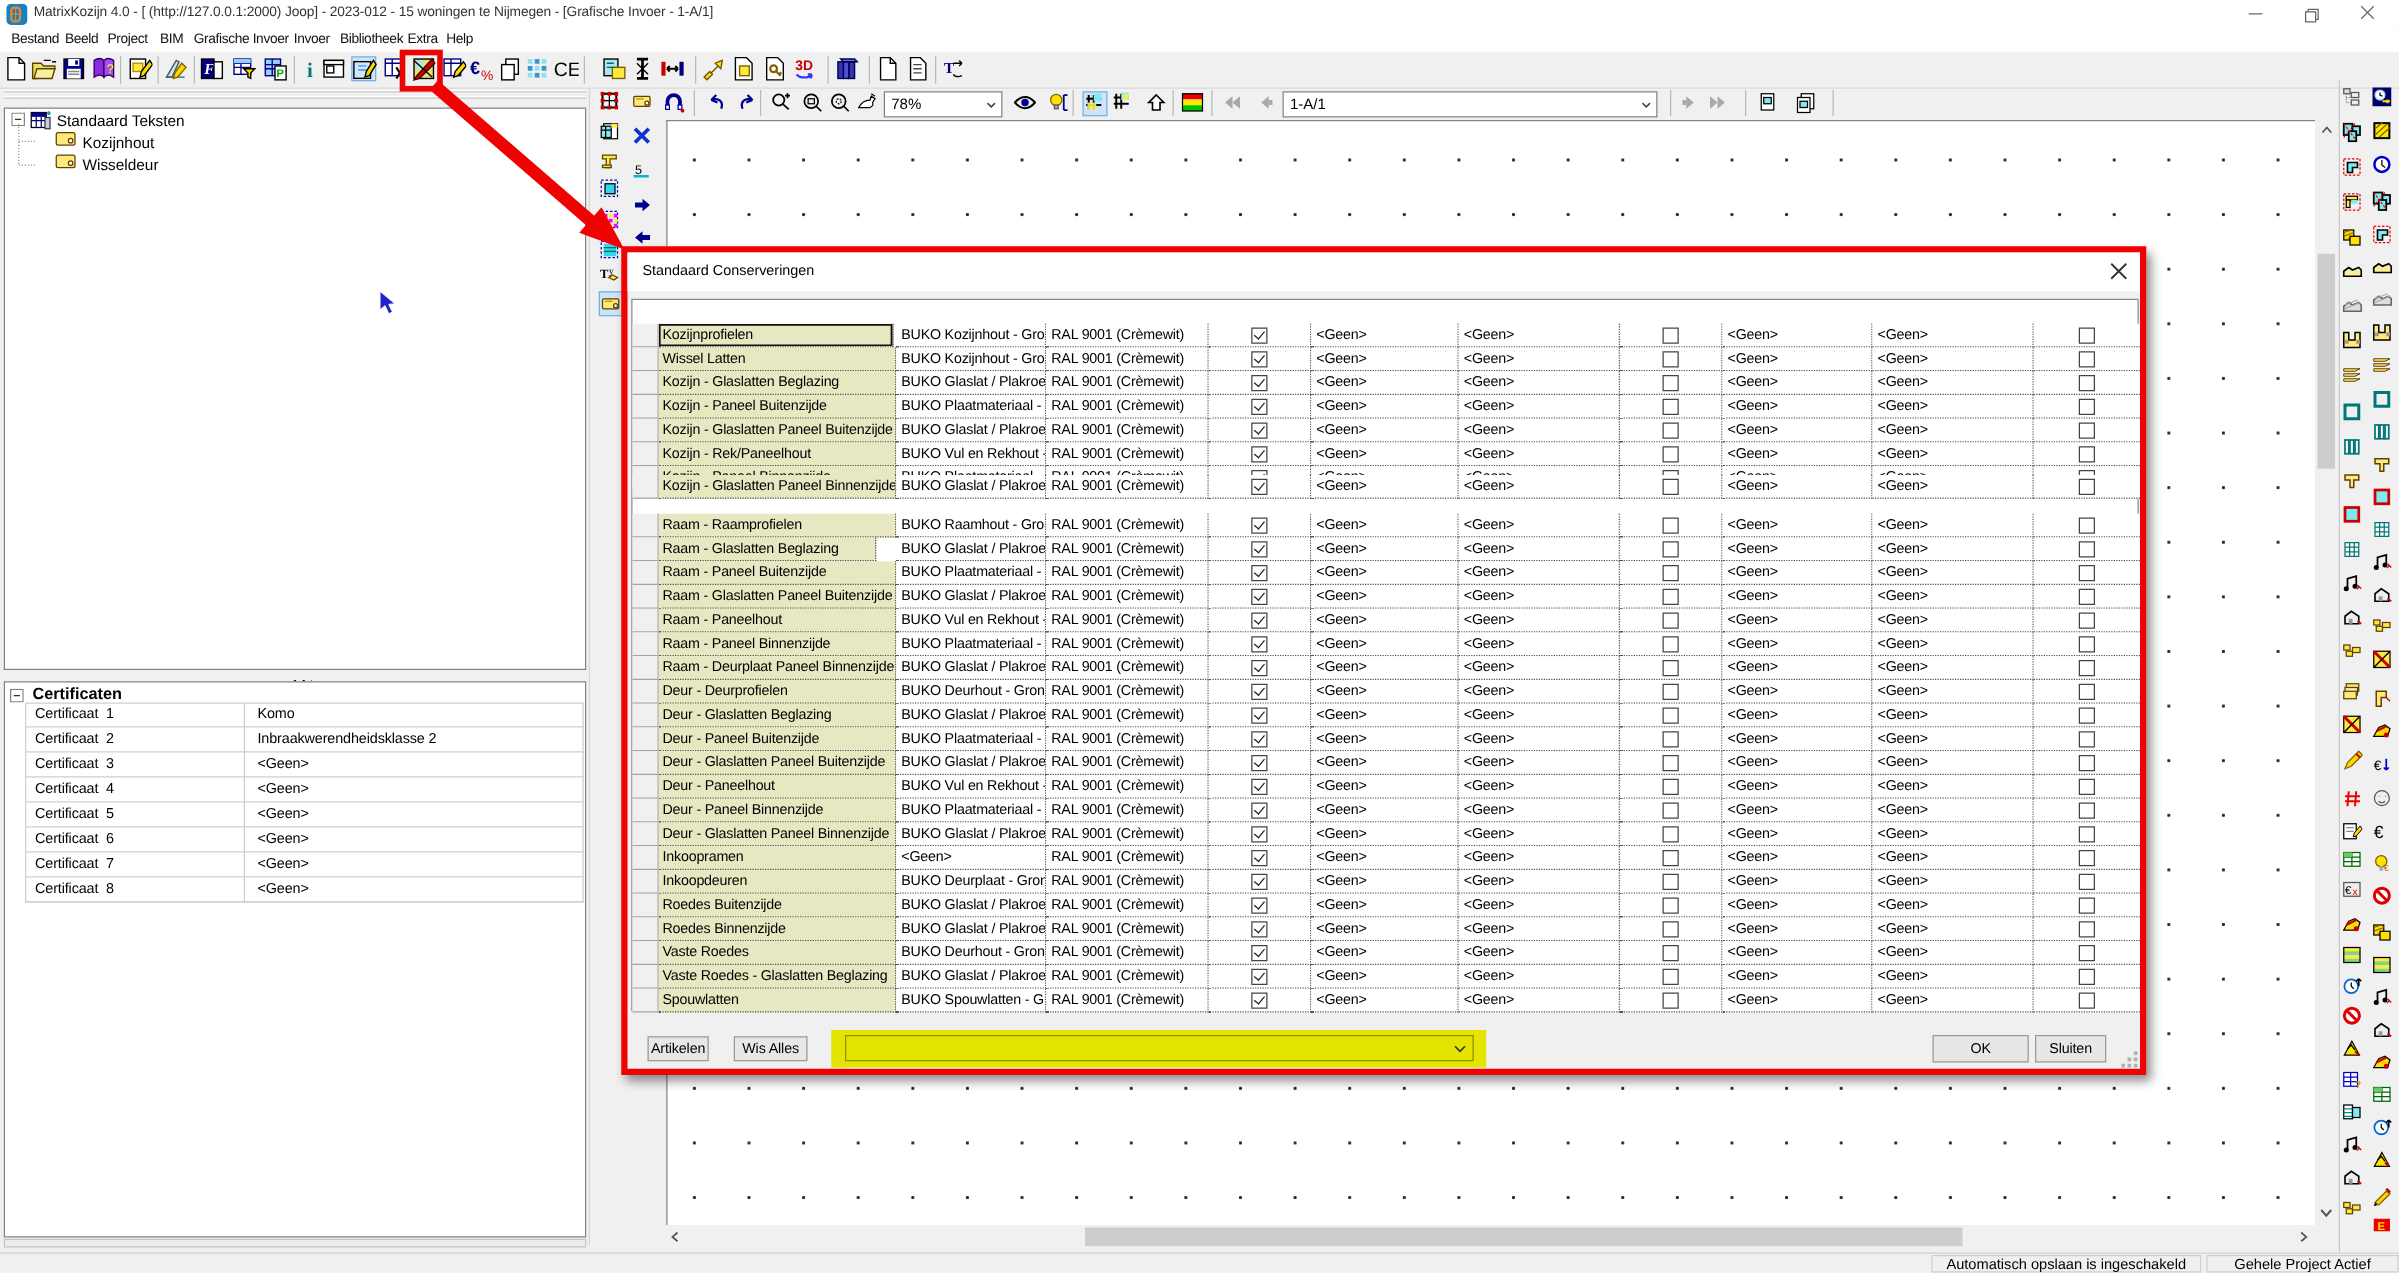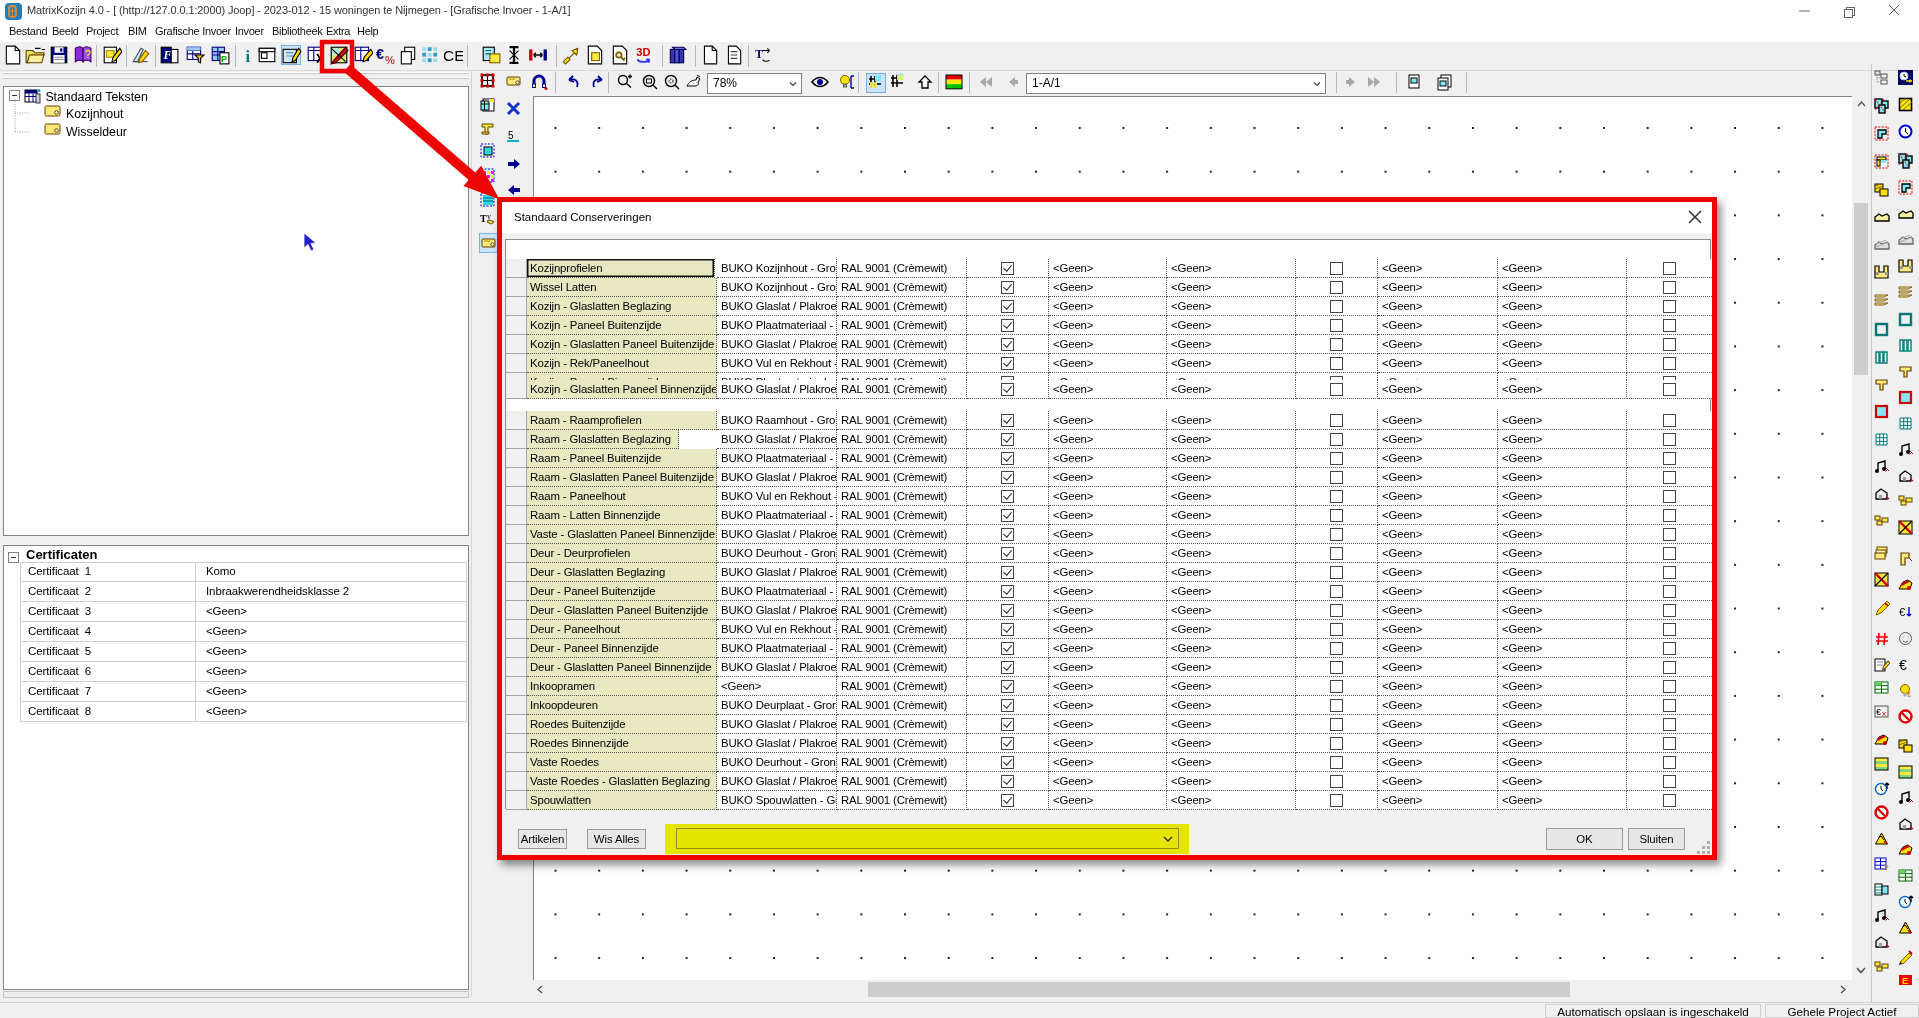--- a/index.html
+++ b/index.html
@@ -1017,7 +1017,7 @@
 </div>
 <div class="tr" style="top:190px">
 <div class="td rh" style="left:0px;width:21px"></div>
-<div class="td deel" style="left:21px;width:152px">Raam - Glaslatten Beglazing</div>
+<div class="td deel" style="left:21px;width:174px">Raam - Glaslatten Beglazing</div>
 <div class="td c" style="left:211px;width:120px">BUKO Glaslat / Plakroede</div>
 <div class="td c" style="left:331px;width:130px">RAL 9001 (Crèmewit)</div>
 <div class="td aan" style="left:461px;width:82px">

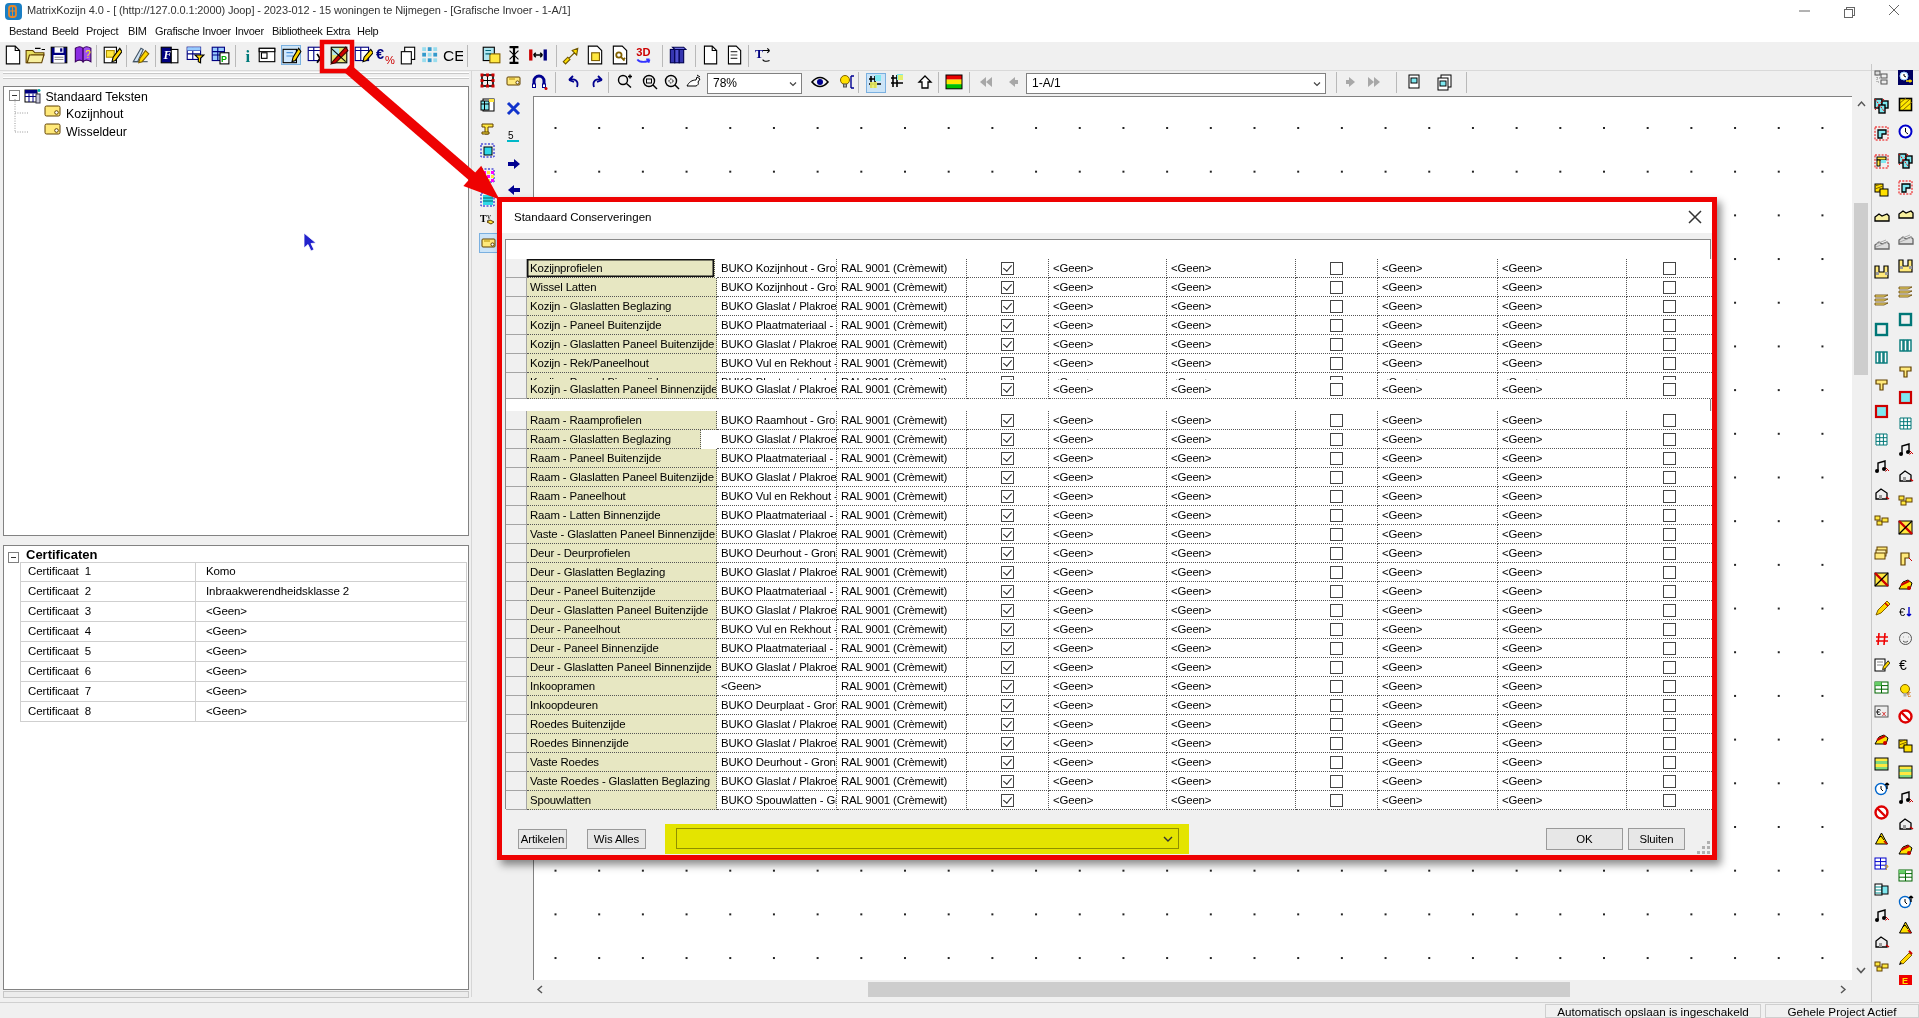--- a/index.html
+++ b/index.html
@@ -1093,7 +1093,7 @@
 </div>
 <div class="tr" style="top:266px">
 <div class="td rh" style="left:0px;width:21px"></div>
-<div class="td deel" style="left:21px;width:190px">Raam - Latten Binnenzijde</div>
+<div class="td deel" style="left:21px;width:190px">Raam - Paneel Binnenzijde</div>
 <div class="td c" style="left:211px;width:120px">BUKO Plaatmateriaal - Gro</div>
 <div class="td c" style="left:331px;width:130px">RAL 9001 (Crèmewit)</div>
 <div class="td aan" style="left:461px;width:82px">

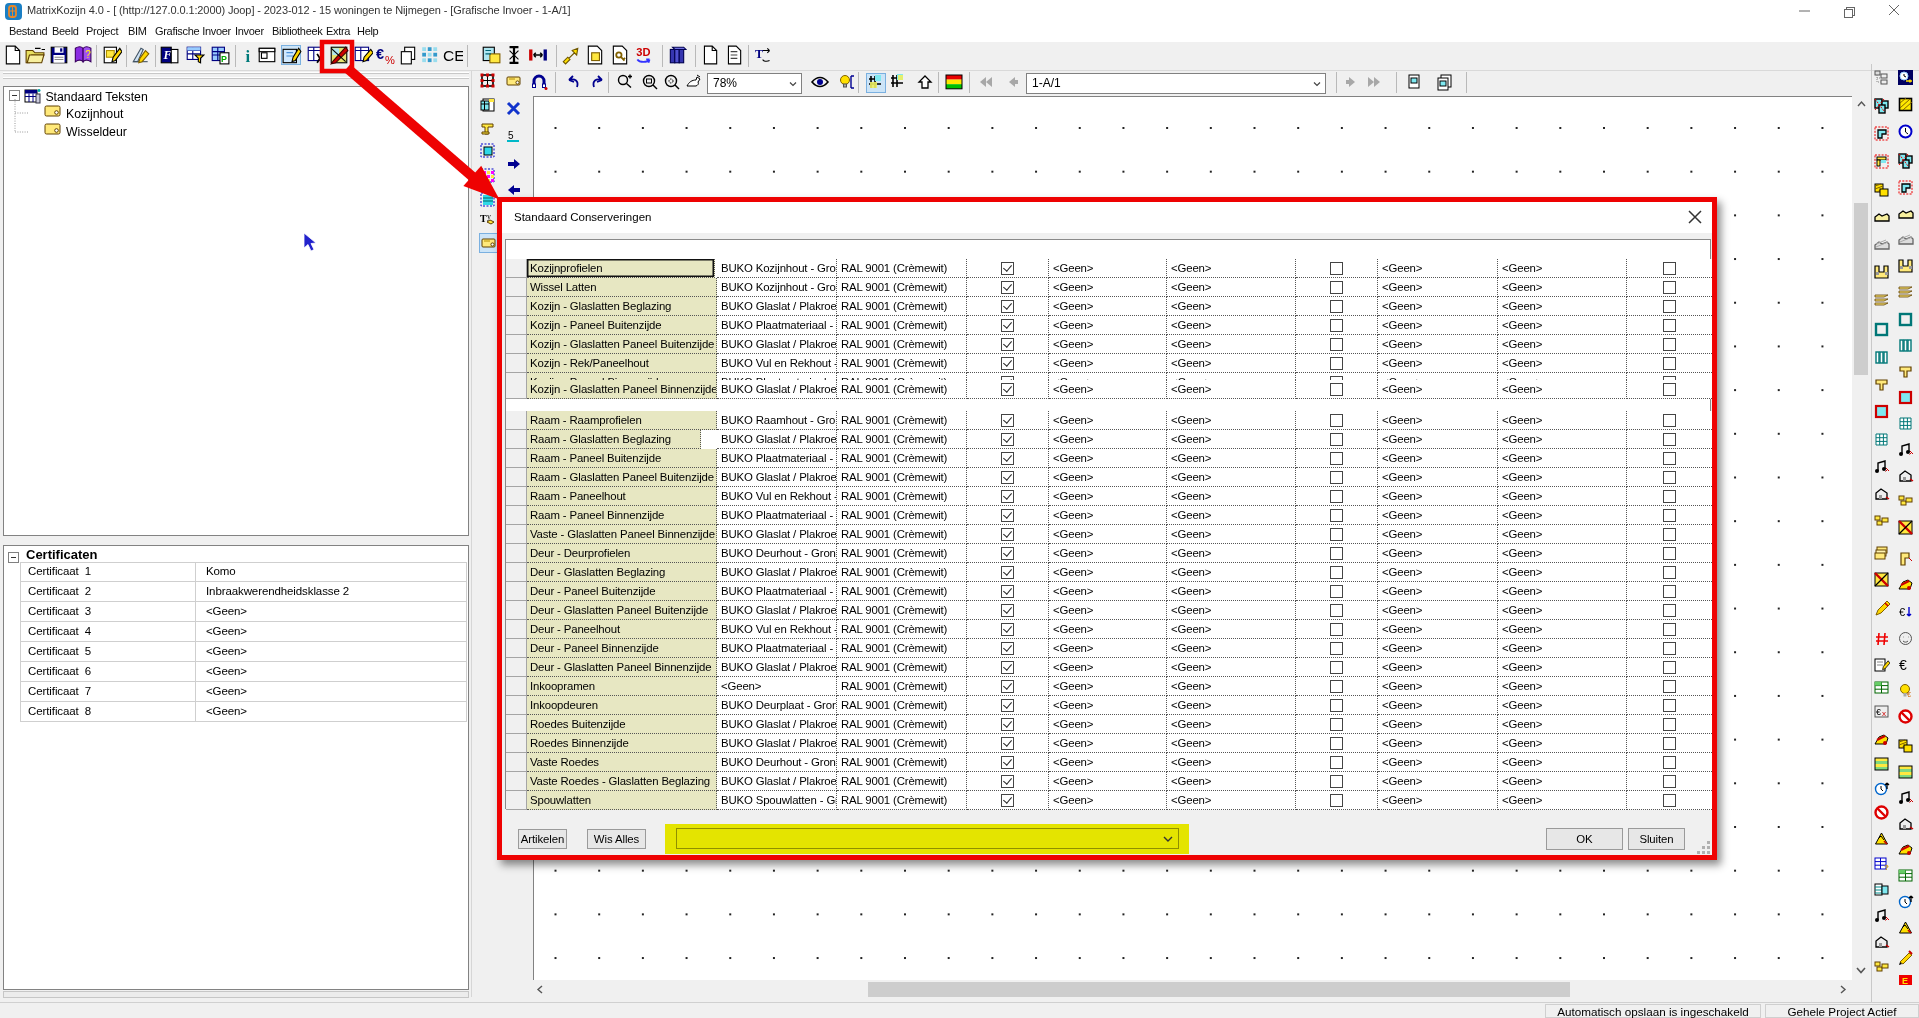--- a/index.html
+++ b/index.html
@@ -1112,7 +1112,7 @@
 </div>
 <div class="tr" style="top:285px">
 <div class="td rh" style="left:0px;width:21px"></div>
-<div class="td deel" style="left:21px;width:190px">Vaste - Glaslatten Paneel Binnenzijde</div>
+<div class="td deel" style="left:21px;width:190px">Raam - Deurplaat Paneel Binnenzijde</div>
 <div class="td c" style="left:211px;width:120px">BUKO Glaslat / Plakroede</div>
 <div class="td c" style="left:331px;width:130px">RAL 9001 (Crèmewit)</div>
 <div class="td aan" style="left:461px;width:82px">

